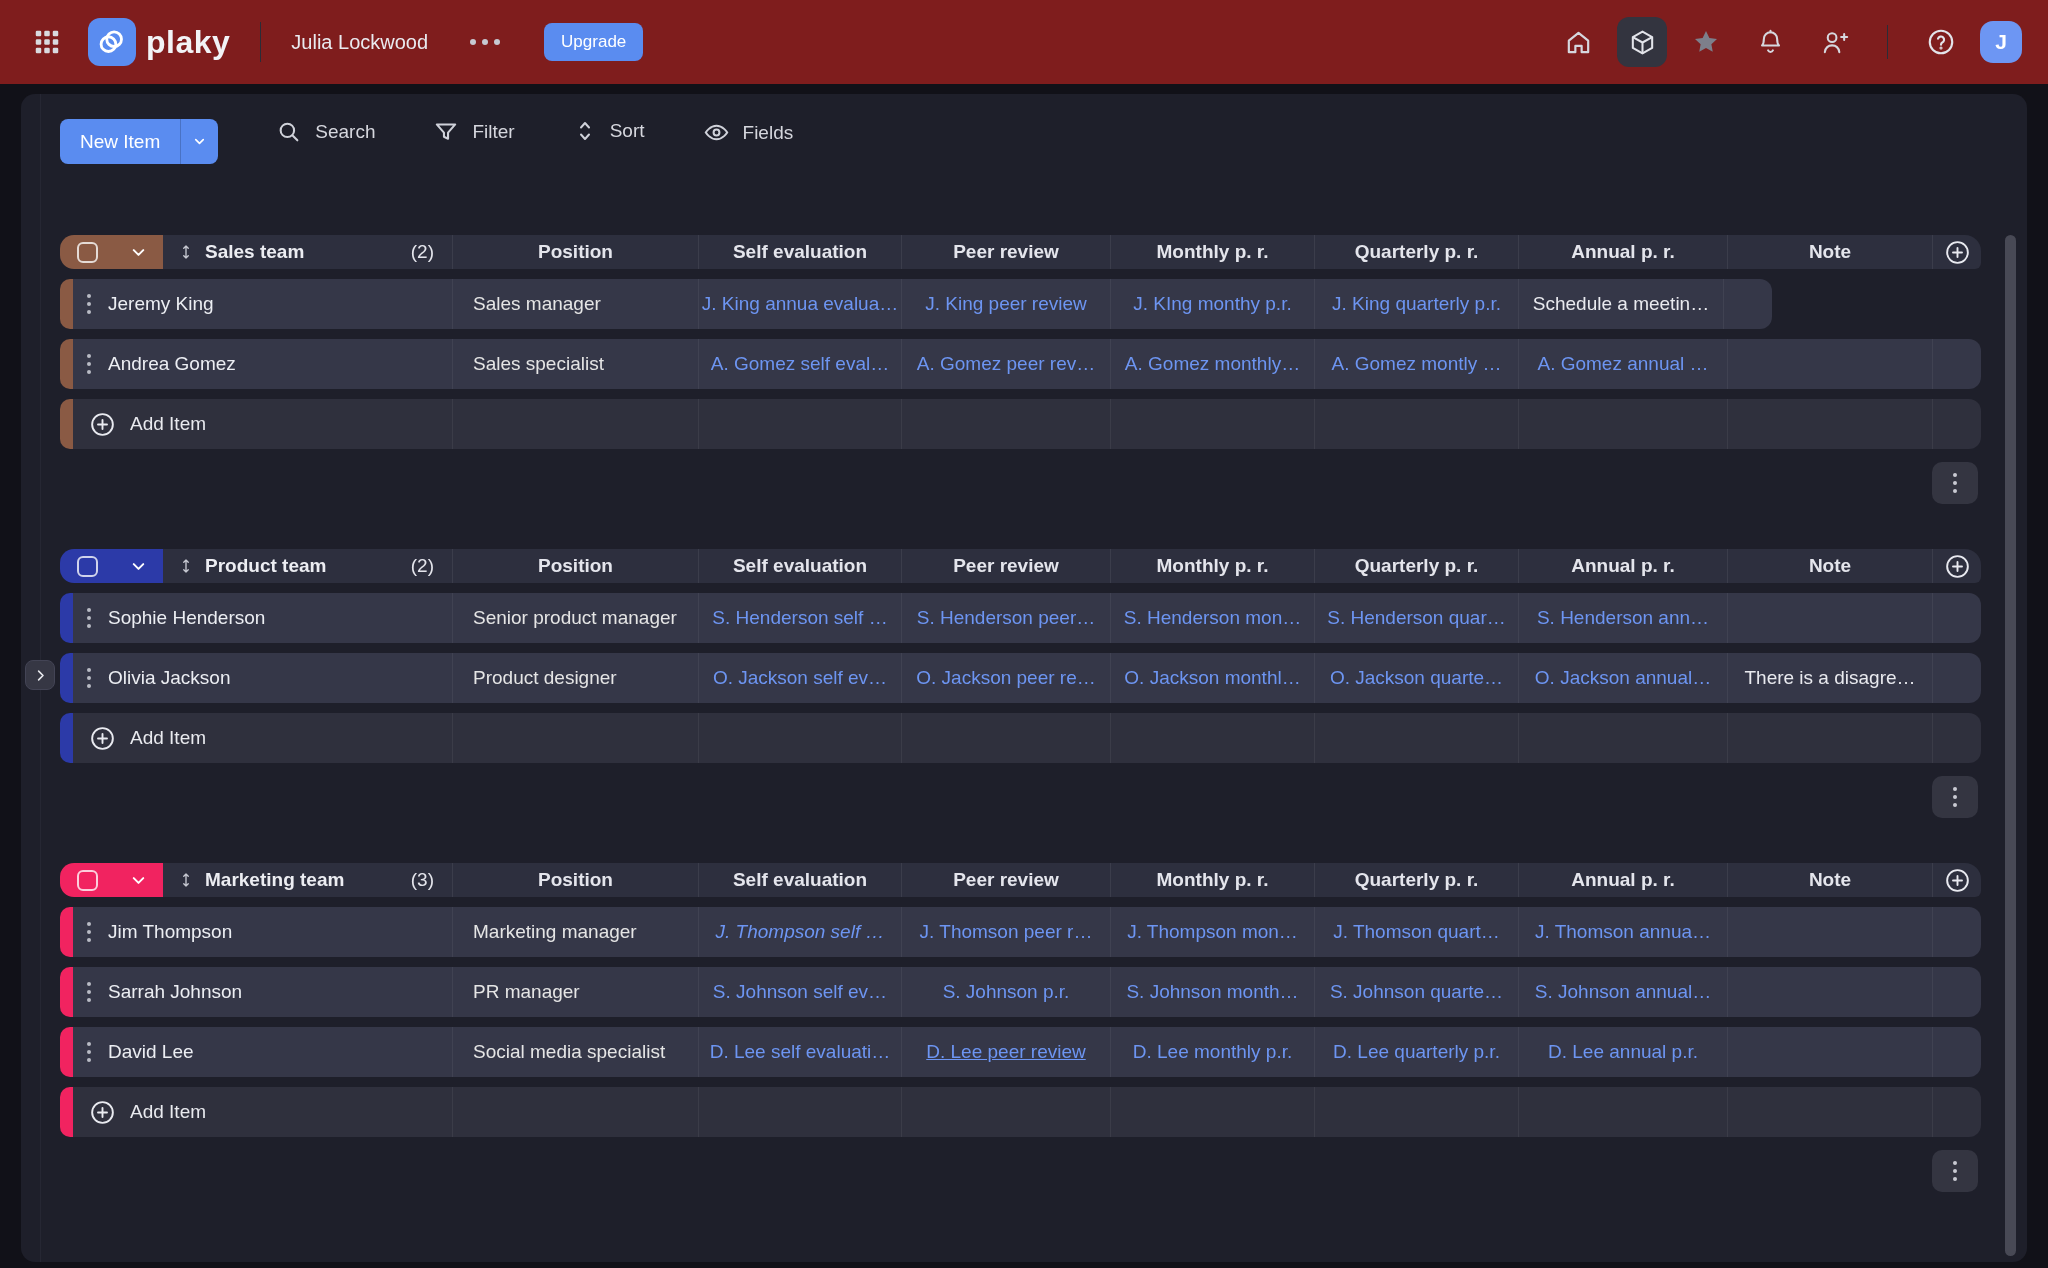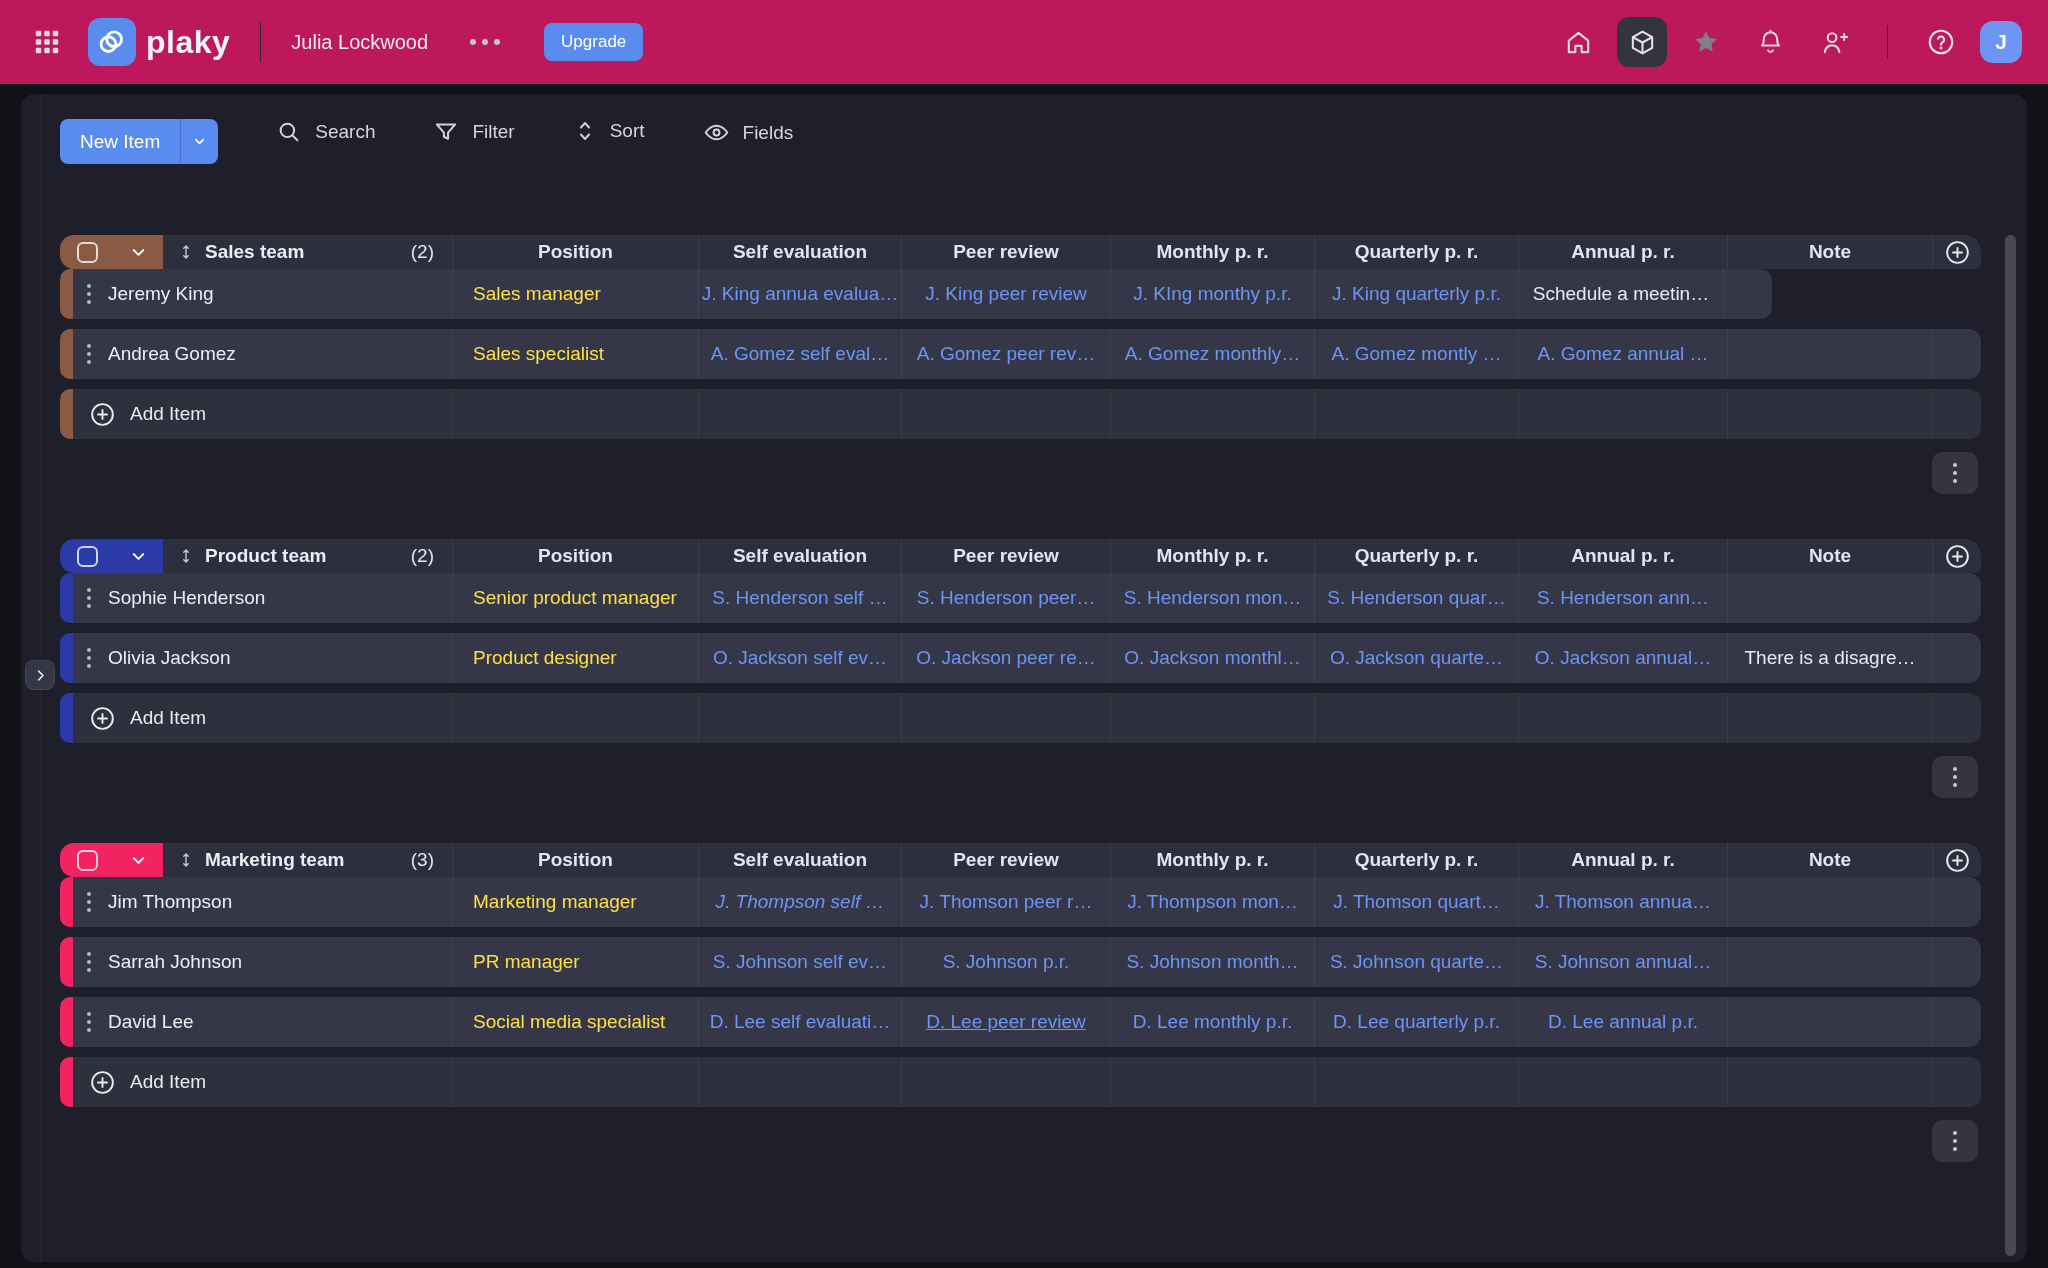--- a/index.html
+++ b/index.html
@@ -13,7 +13,7 @@
 
   
   .topbar {
-    height:84px; background:#be185d;
+    height:84px; background:#7f1d1d;
     display:flex; align-items:center;
     padding:0 26px 0 30px; gap:0;
   }

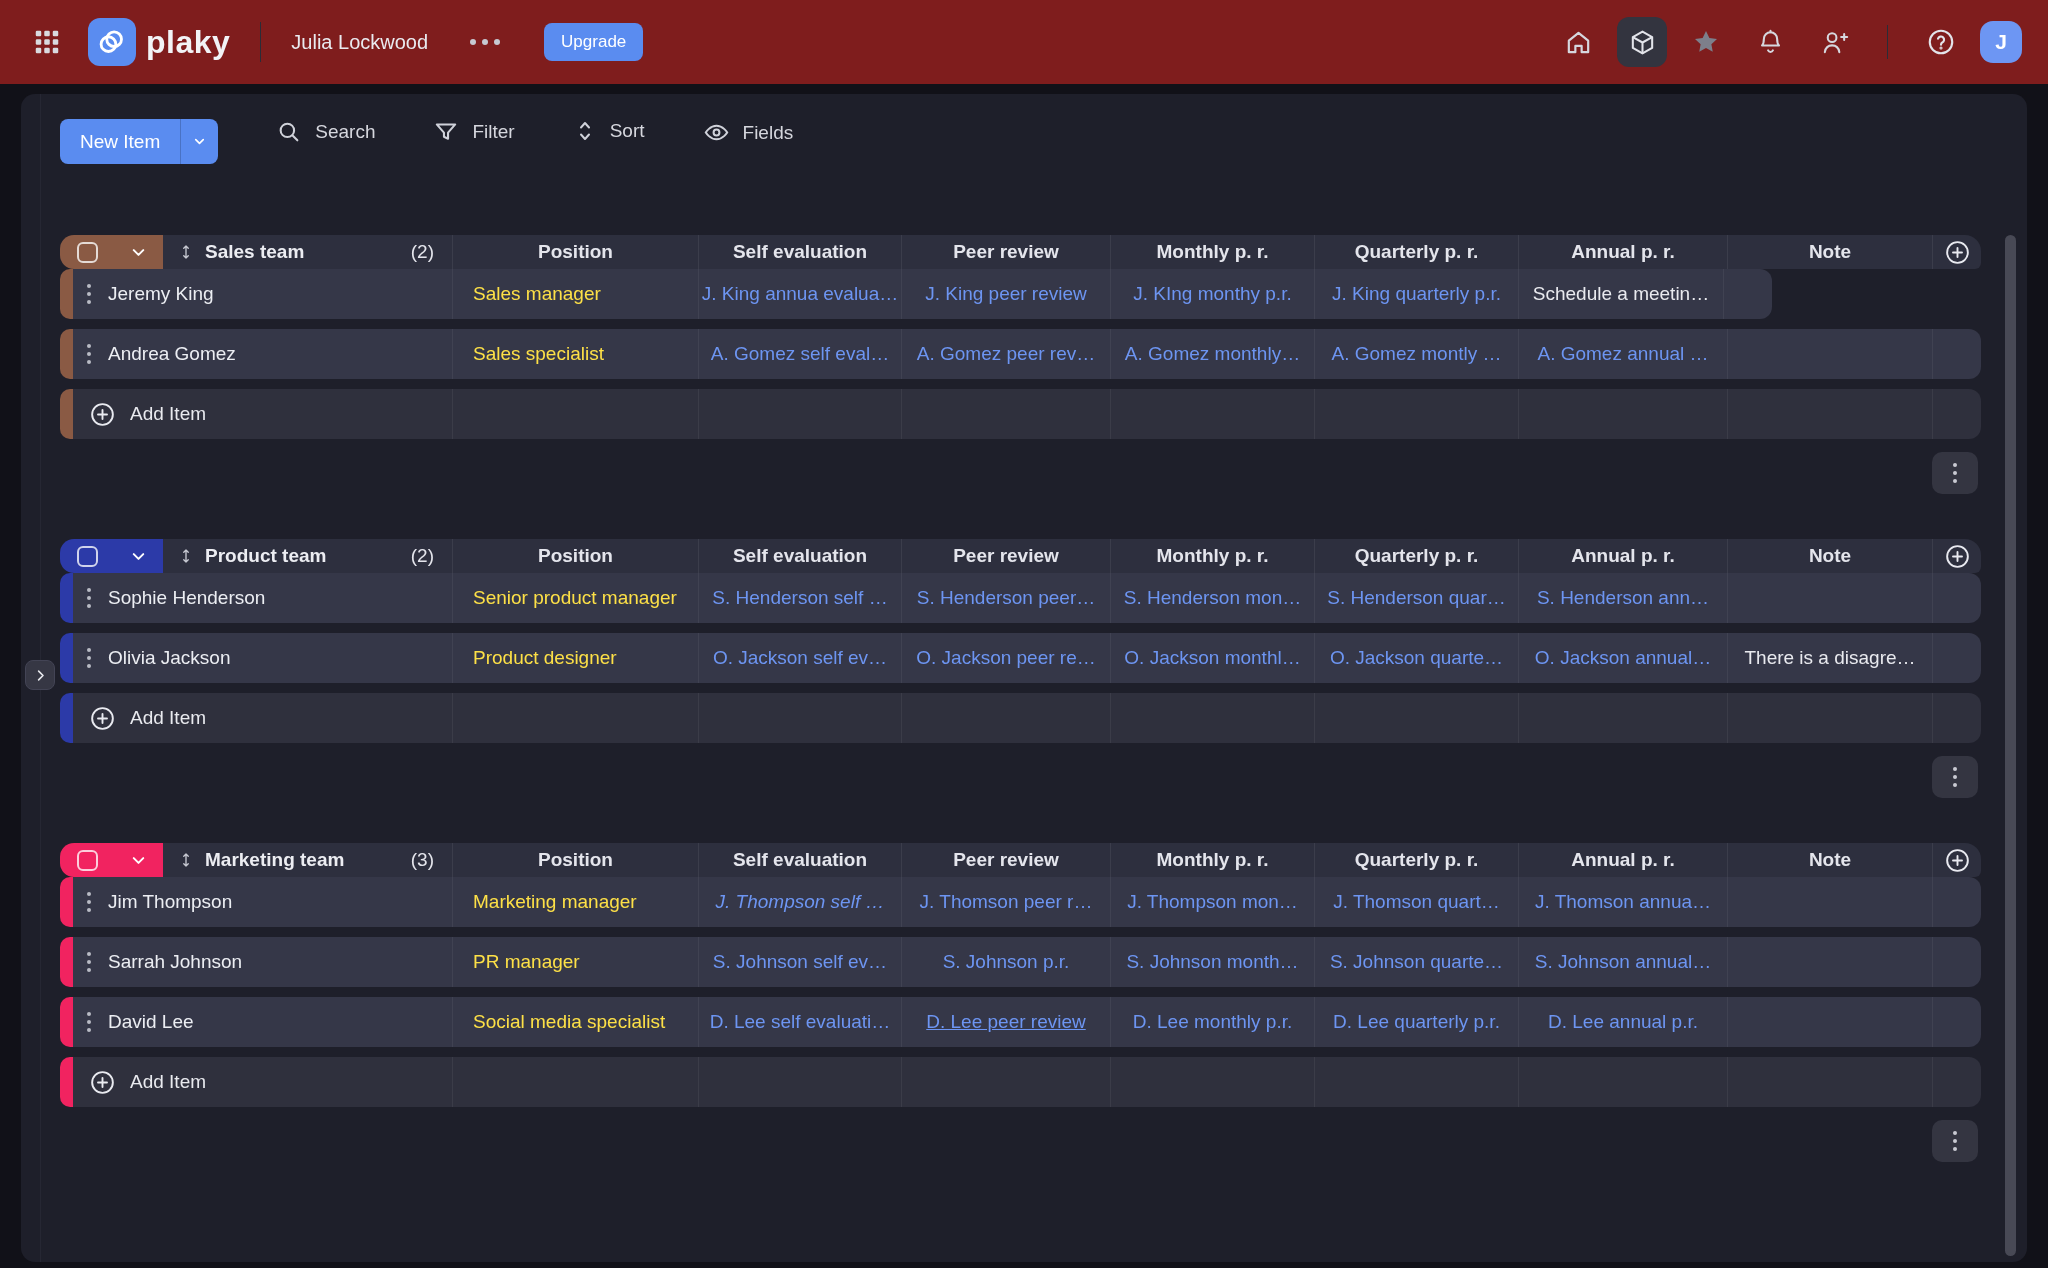--- a/index.html
+++ b/index.html
@@ -75,7 +75,7 @@
   .groups { margin:71px 0 0 39px; width:1921px; }
   .group { margin-bottom:0; }
 
-  .g-header { display:flex; height:34px; }
+  .g-header { display:flex; height:34px; margin-bottom:10px; }
   .g-handle {
     width:103px; border-radius:14px 0 0 14px; flex:none;
     display:flex; align-items:center; justify-content:space-between; padding:0 15px 0 17px;

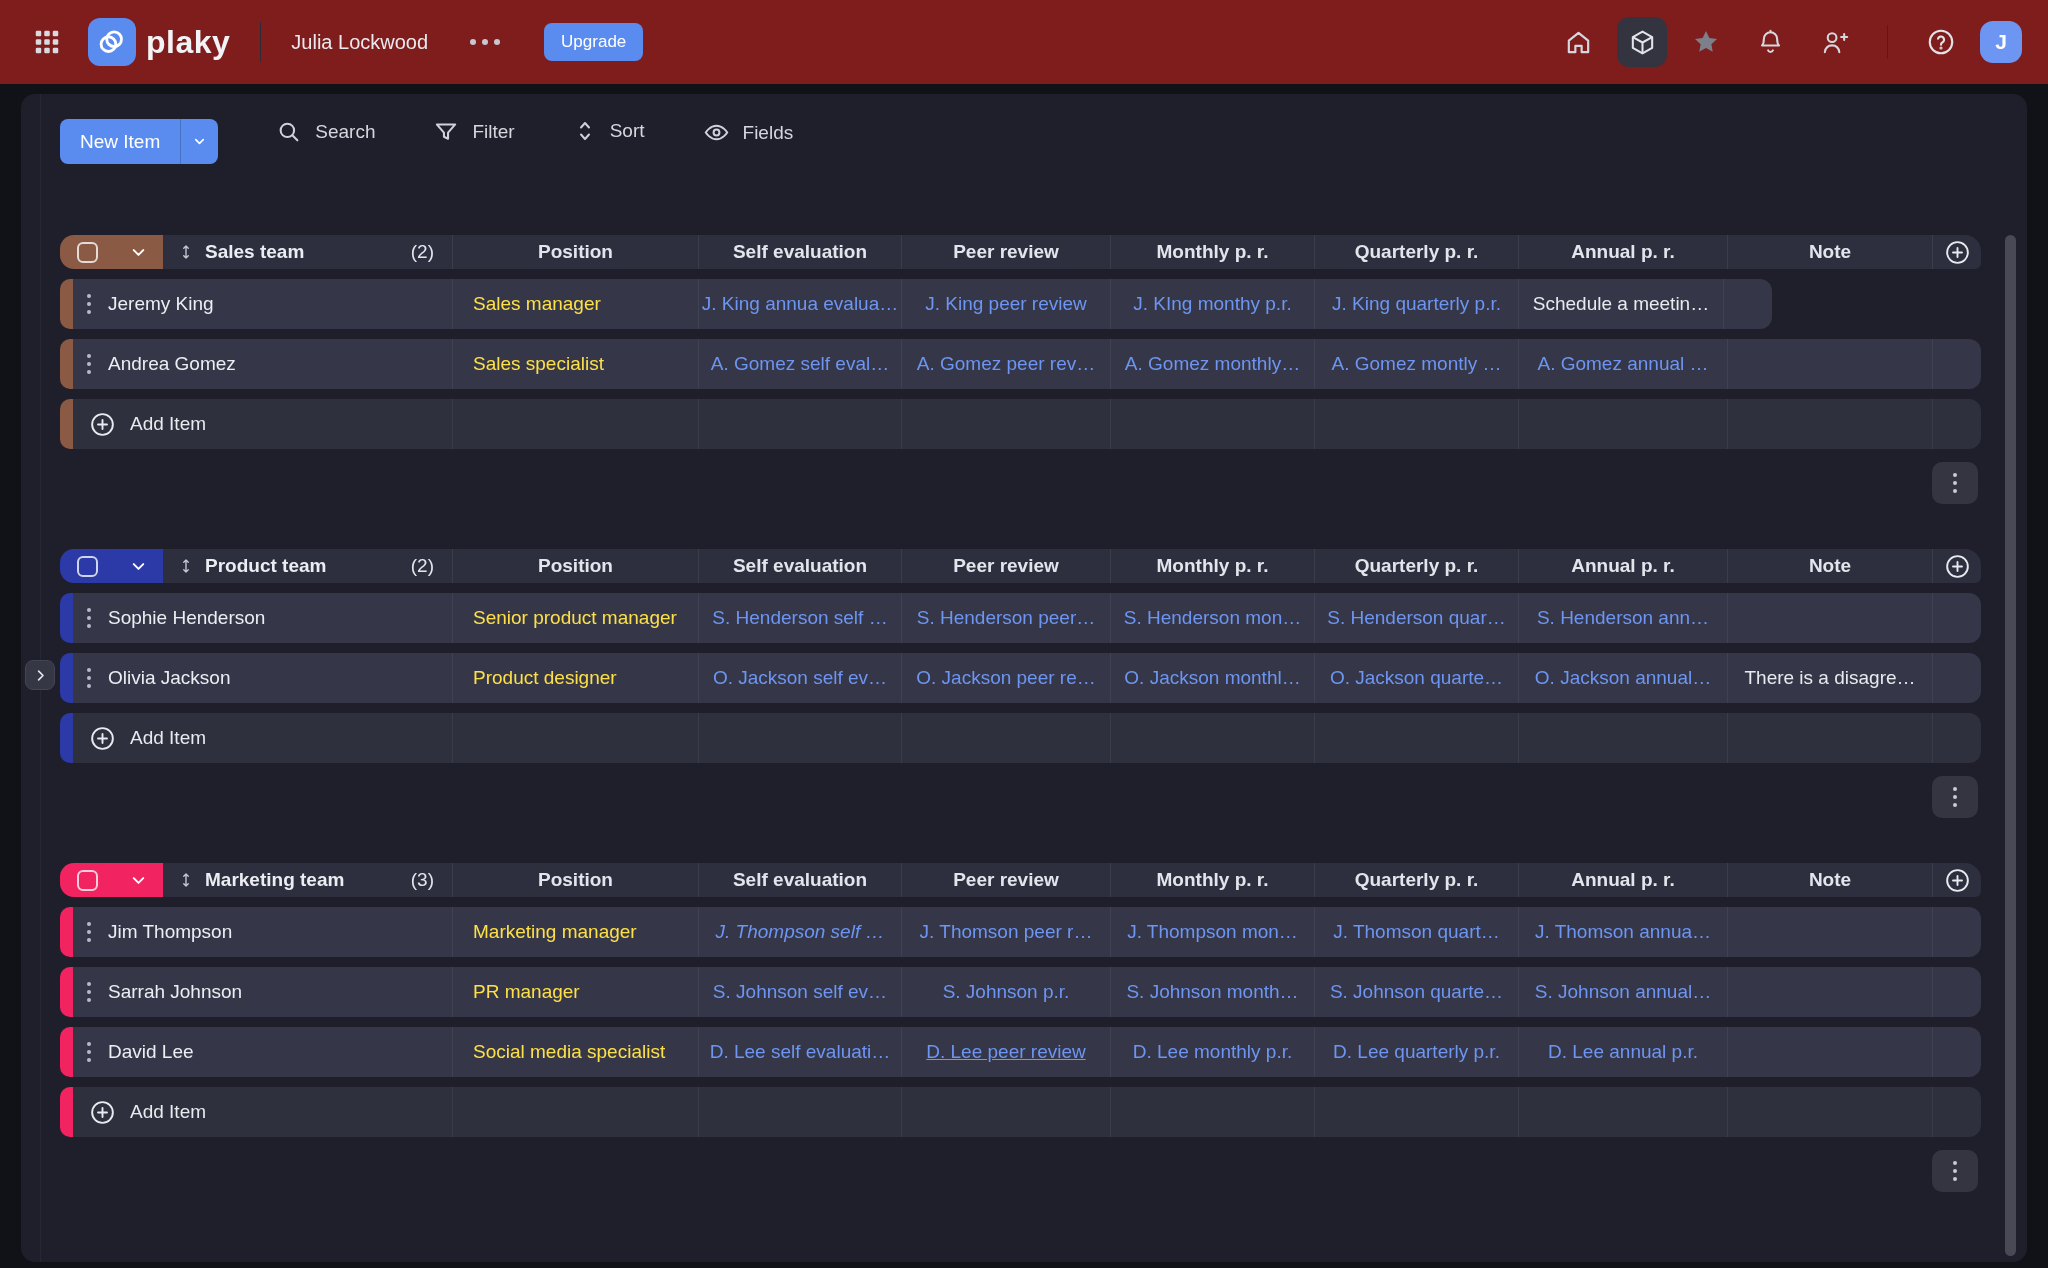--- a/index.html
+++ b/index.html
@@ -106,7 +106,7 @@
     font-size:19px; white-space:nowrap; overflow:hidden;
   }
   .d-name { width:380px; gap:17px; padding:0 10px 0 14px; color:#eceef3; cursor:pointer; }
-  .d-pos  { width:246px; padding:6px 20px; color:#fde047; cursor:pointer; }
+  .d-pos  { width:246px; padding:6px 20px; color:#e5e5e5; cursor:pointer; }
   .d-link { justify-content:center; color:#6d95f2; cursor:pointer; padding:0 8px; }
   .d-note { width:205px; justify-content:center; color:#e9eaef; cursor:pointer; padding:0 8px; }
   .d-end  { width:48px; border-right:none; border-radius:0 12px 12px 0; }

